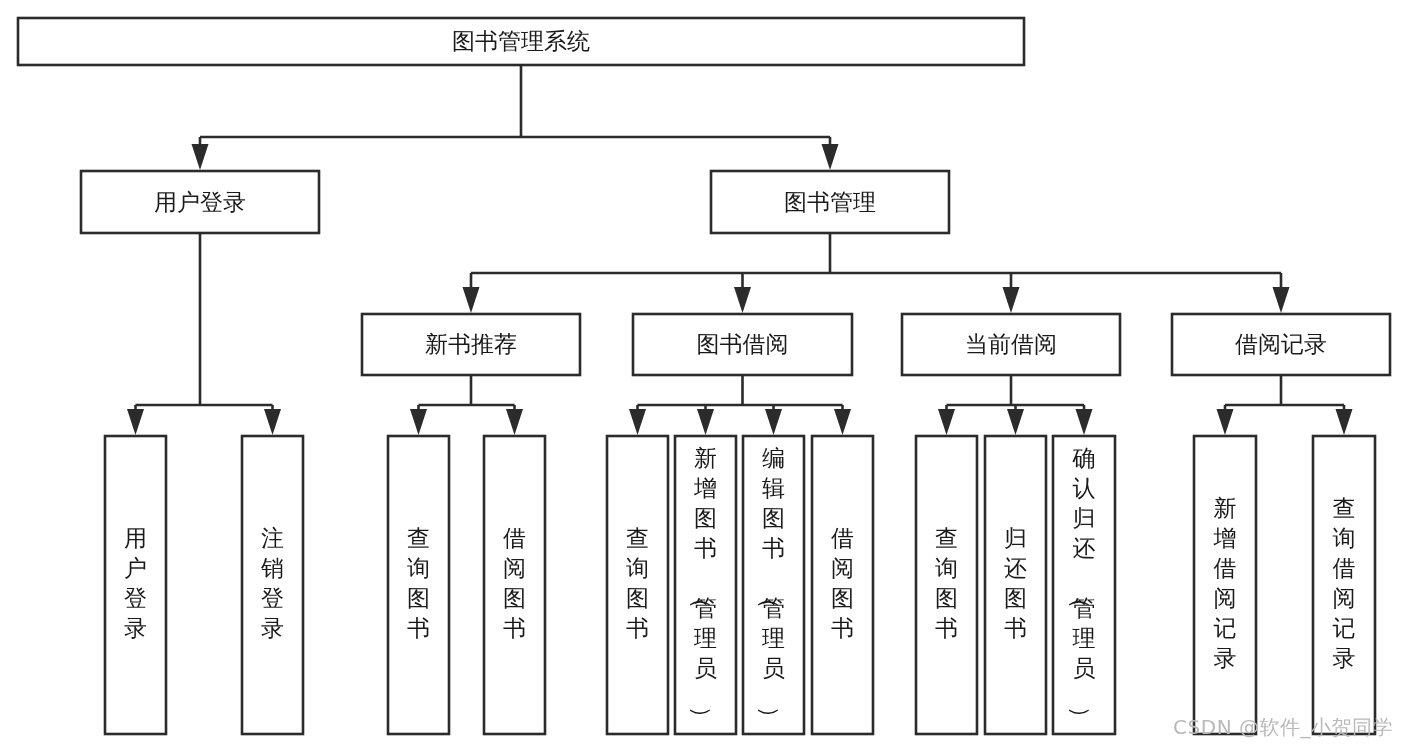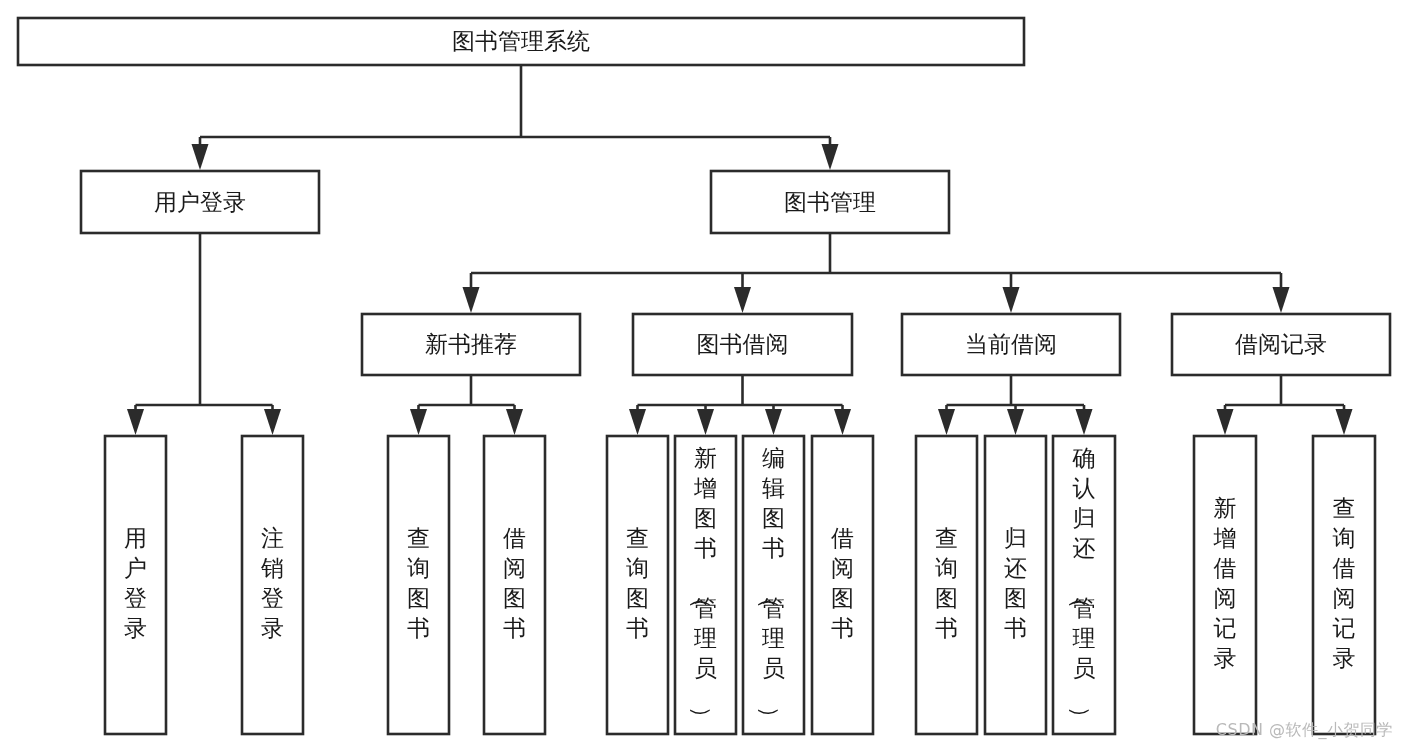--- a/index.html
+++ b/index.html
@@ -56,7 +56,7 @@
     right: 12px;
     bottom: 6px;
     font-family: "DejaVu Sans", "Liberation Sans", sans-serif;
-    font-size: 16px;
+    font-size: 20px;
     color: #b9b9b9;
     letter-spacing: 0.5px;
     white-space: nowrap;

